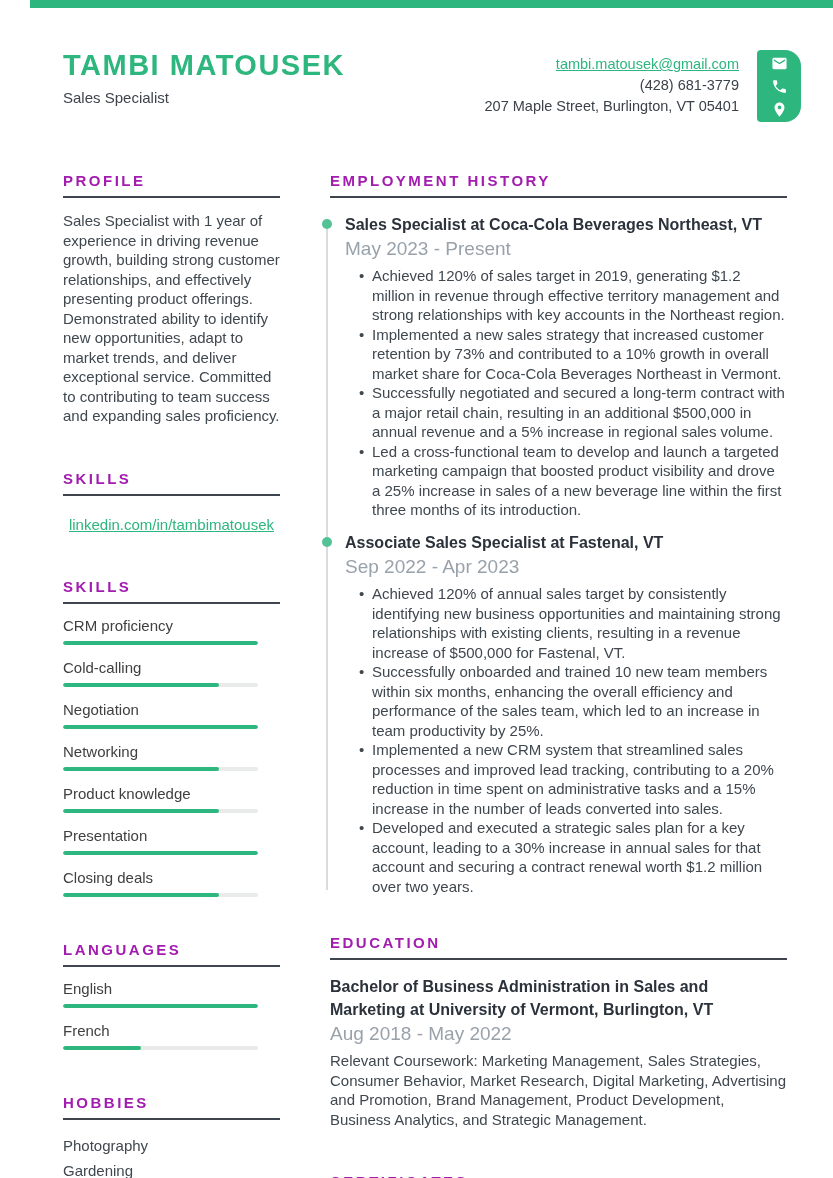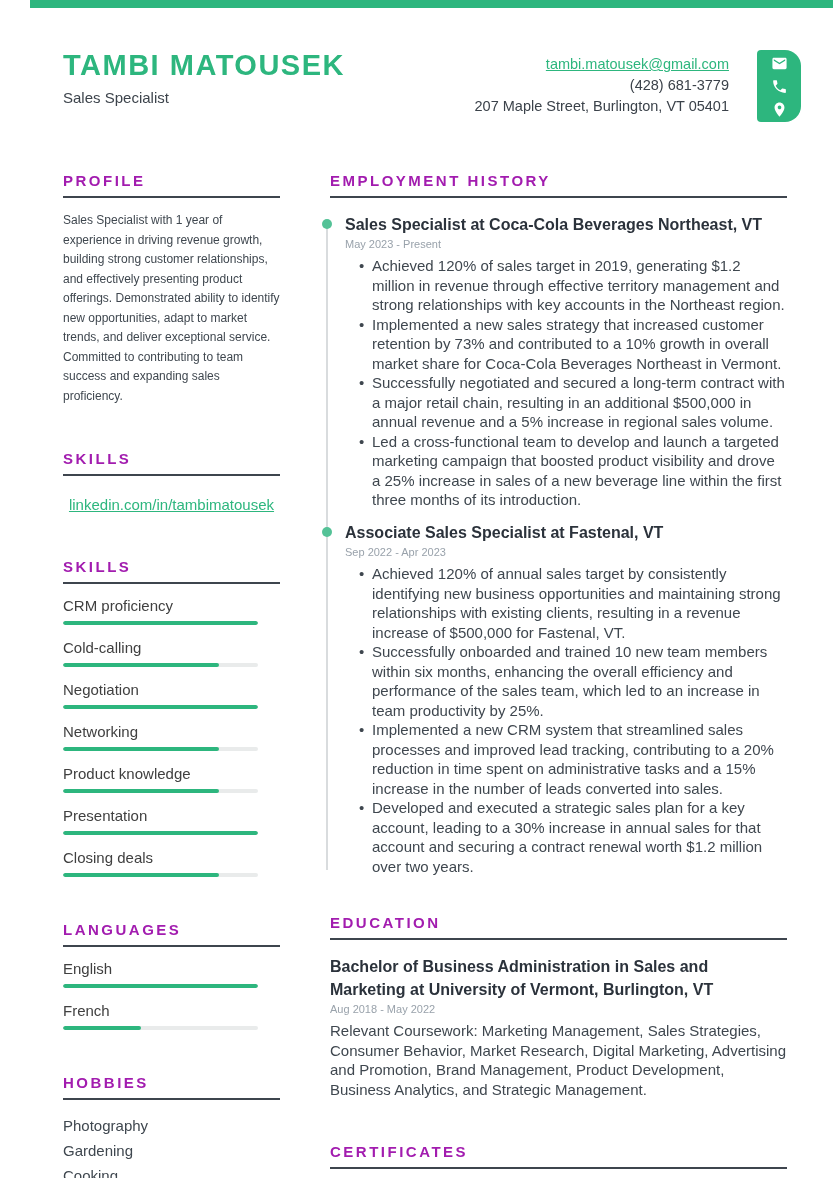--- a/index.html
+++ b/index.html
@@ -13,7 +13,7 @@
   .header { display:flex; justify-content:space-between; align-items:flex-start; padding:50px 32px 0 63px; }
   .name { font-size:29px; font-weight:bold; color:#2db67e; letter-spacing:1.5px; line-height:1.1; }
   .subtitle { font-size:15px; color:#3d444c; margin-top:7px; }
-  .contact-wrap { display:flex; align-items:flex-start; gap:28px; }
+  .contact-wrap { display:flex; align-items:flex-start; gap:18px; }
   .contact-lines { text-align:right; font-size:14.5px; line-height:21px; color:#3b424a; padding-top:4px; }
   .contact-lines .email a { color:#2db67e; text-decoration:underline; }
   .icon-panel { width:44px; height:72px; background:#2db67e; border-radius:4px 16px 16px 4px;

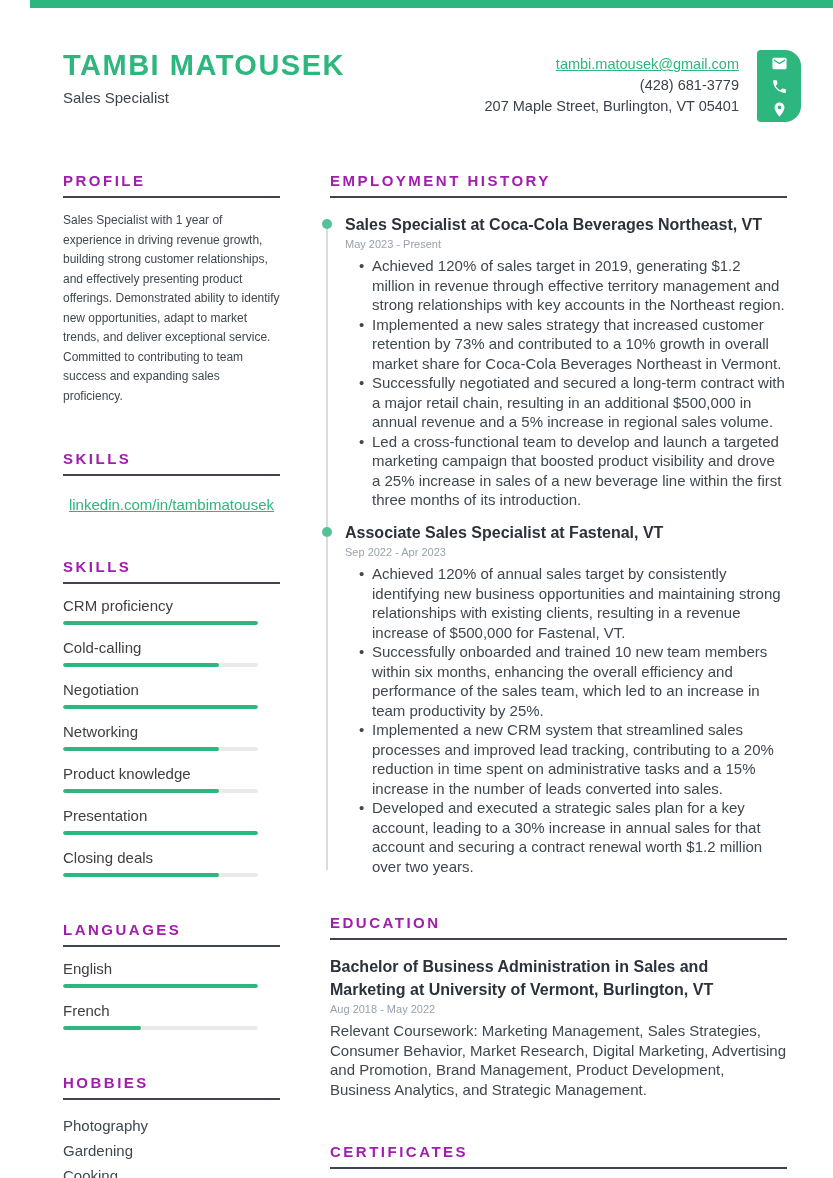--- a/index.html
+++ b/index.html
@@ -29,7 +29,7 @@
                  padding-bottom:7px; border-bottom:2px solid #3e454e; margin-bottom:13px; }
   .left-col section { margin-bottom:44px; }
 
-  .profile-text { font-size:12px; line-height:19.5px; color:#3f474f; }
+  .profile-text { font-size:15px; line-height:19.5px; color:#3f474f; }
 
   .link-item a { color:#2db67e; font-size:15px; text-decoration:underline; }
   .link-item { margin-top:20px;text-align:center; }

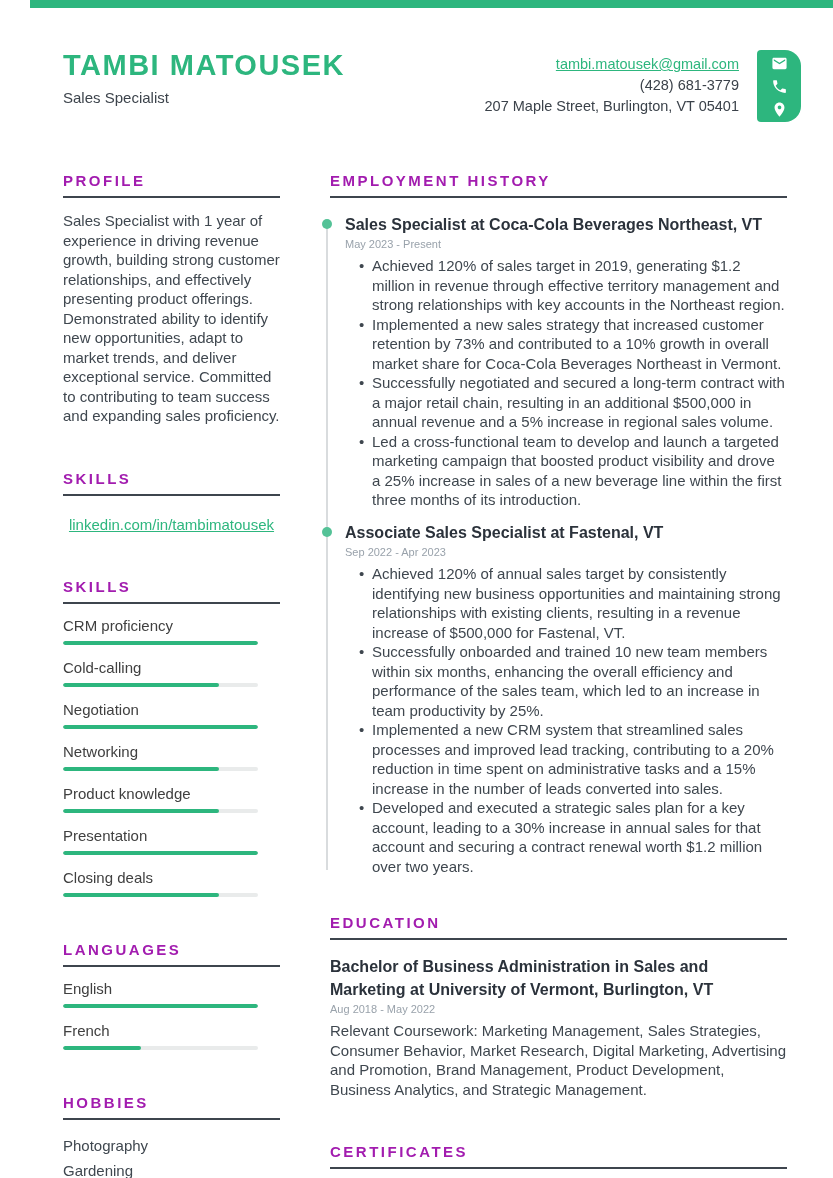--- a/index.html
+++ b/index.html
@@ -48,7 +48,7 @@
   .job { position:relative; margin-bottom:12px; }
   .job-dot { position:absolute; left:-23px; top:5px; width:10px; height:10px; border-radius:50%; background:#54c297; }
   .entry-title { font-size:16px; font-weight:bold; color:#2b323b; line-height:1.4; }
-  .entry-dates { font-size:11px; color:#99a2ab; margin-top:2px; margin-bottom:6px; }
+  .entry-dates { font-size:19px; color:#99a2ab; margin-top:2px; margin-bottom:6px; }
   .bullets { list-style:none; }
   .bullets li { position:relative; padding-left:27px; font-size:15px; line-height:19.5px; color:#3f474f; }
   .bullets li::before { content:"•"; position:absolute; left:14px; color:#3f474f; }

